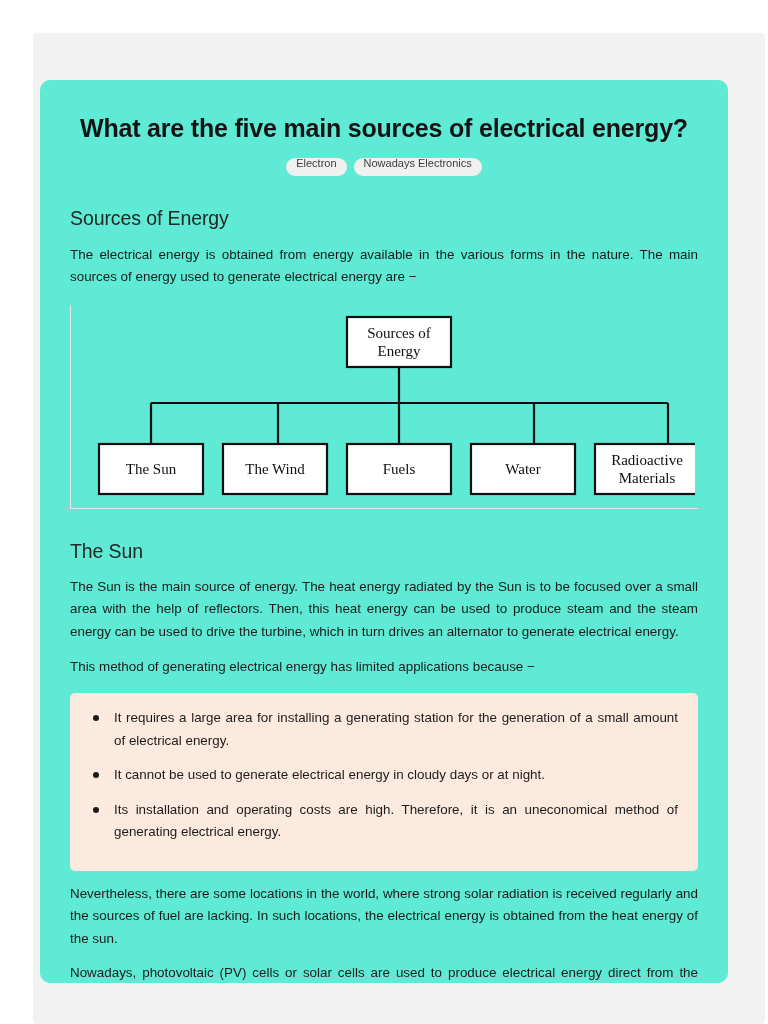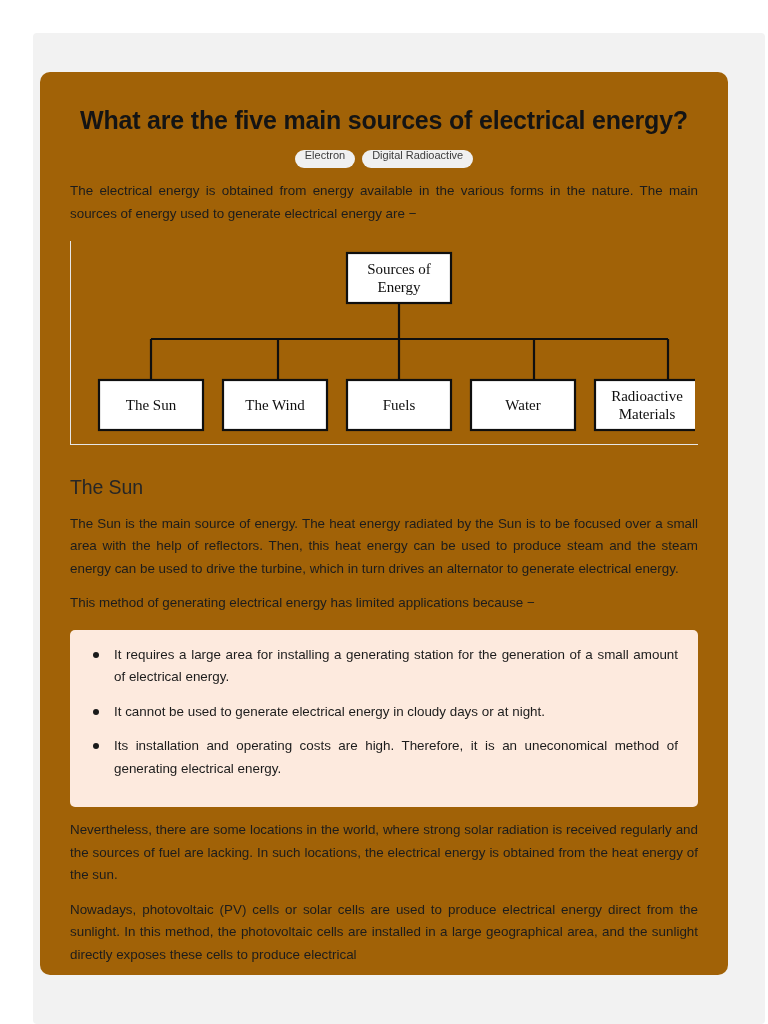--- a/index.html
+++ b/index.html
@@ -29,10 +29,10 @@
   .article-card {
     position: absolute;
     left: 40px;
-    top: 72px;
+    top: 80px;
     width: 688px;
     height: 903px;
-    background: #a16207;
+    background: #5eead4;
     border-radius: 10px;
     box-sizing: border-box;
     padding: 0;

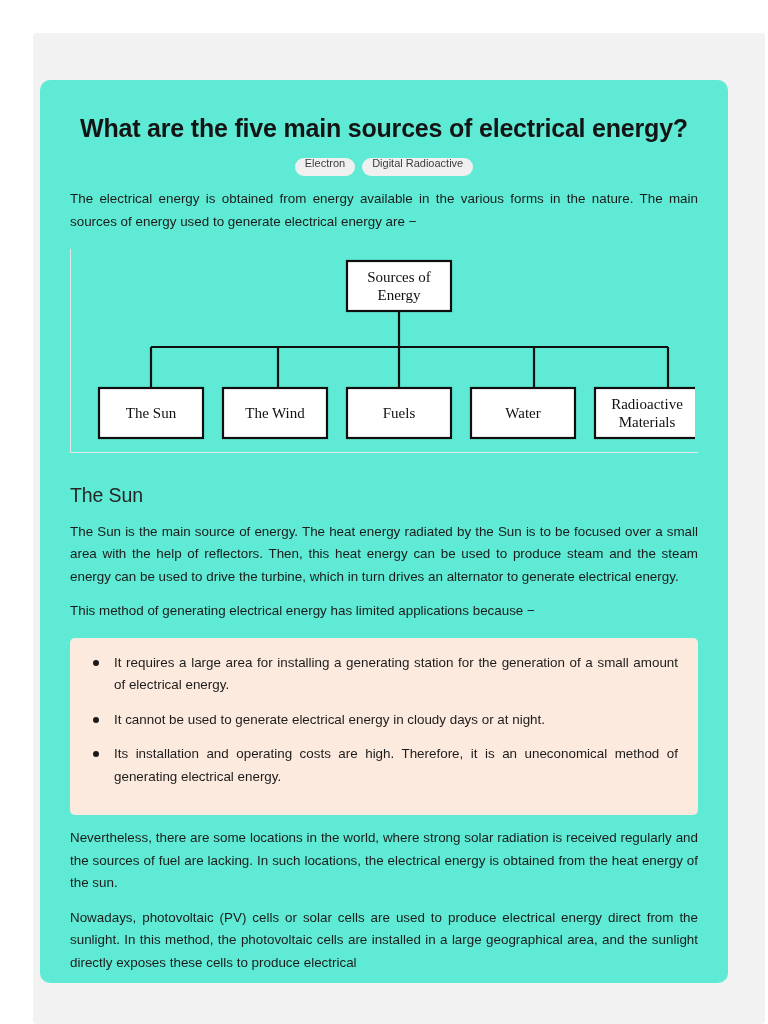--- a/index.html
+++ b/index.html
@@ -155,7 +155,7 @@
 
     <div class="tag-row">
       <span class="tag-pill">Electron</span>
-      <span class="tag-pill">Digital Radioactive</span>
+      <span class="tag-pill">Nowadays Electronics</span>
     </div>
 
 

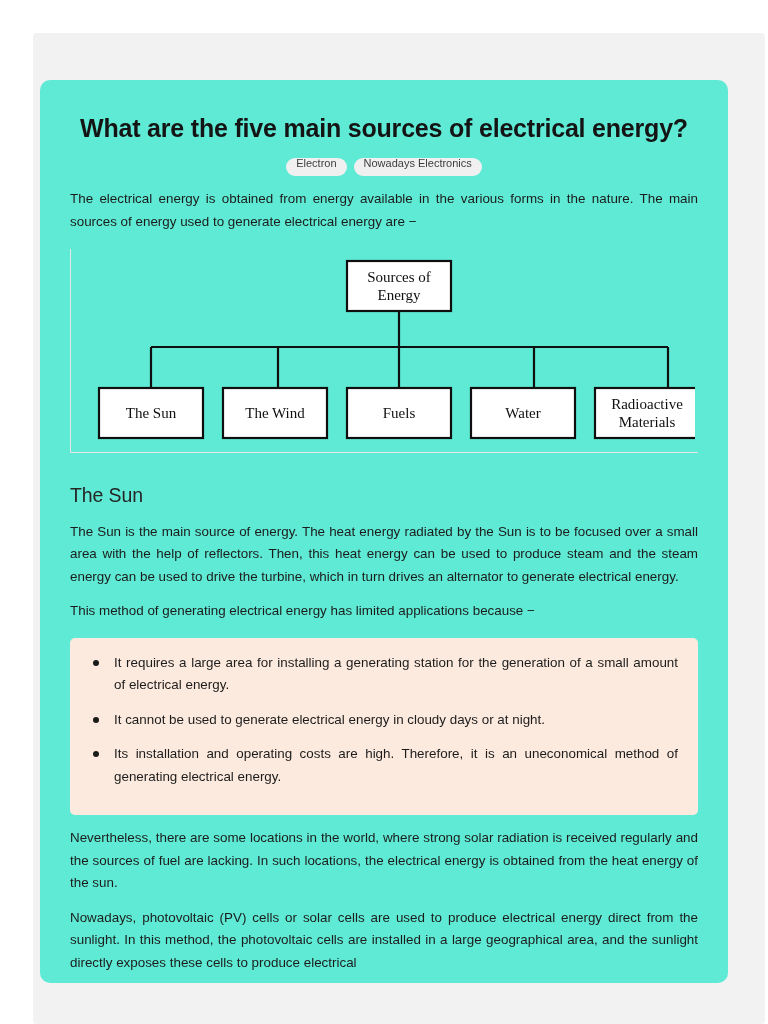--- a/index.html
+++ b/index.html
@@ -158,6 +158,7 @@
       <span class="tag-pill">Nowadays Electronics</span>
     </div>
 
+    <h2 class="section-heading">Sources of Energy</h2>
 
     <p class="body-text first-after-heading">The electrical energy is obtained from energy available in the various forms in the nature. The main sources of energy used to generate electrical energy are −</p>
 

